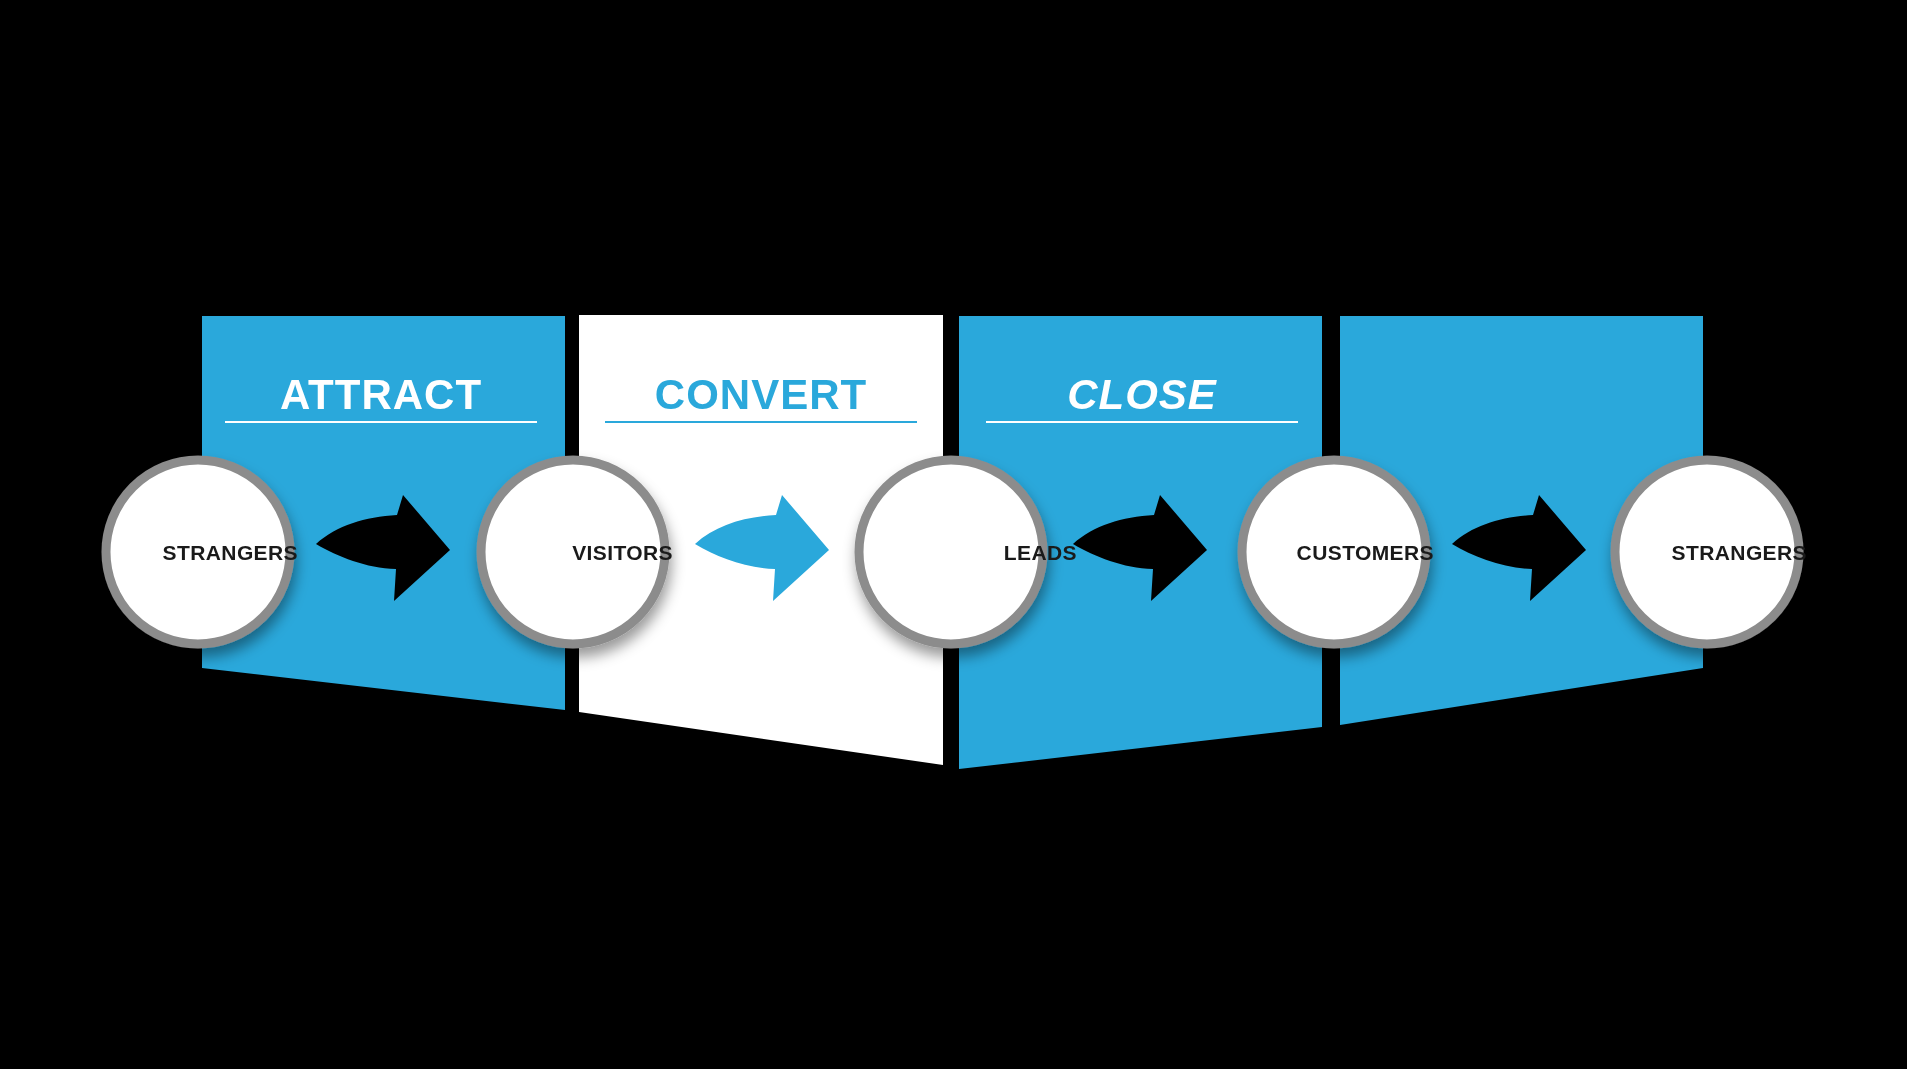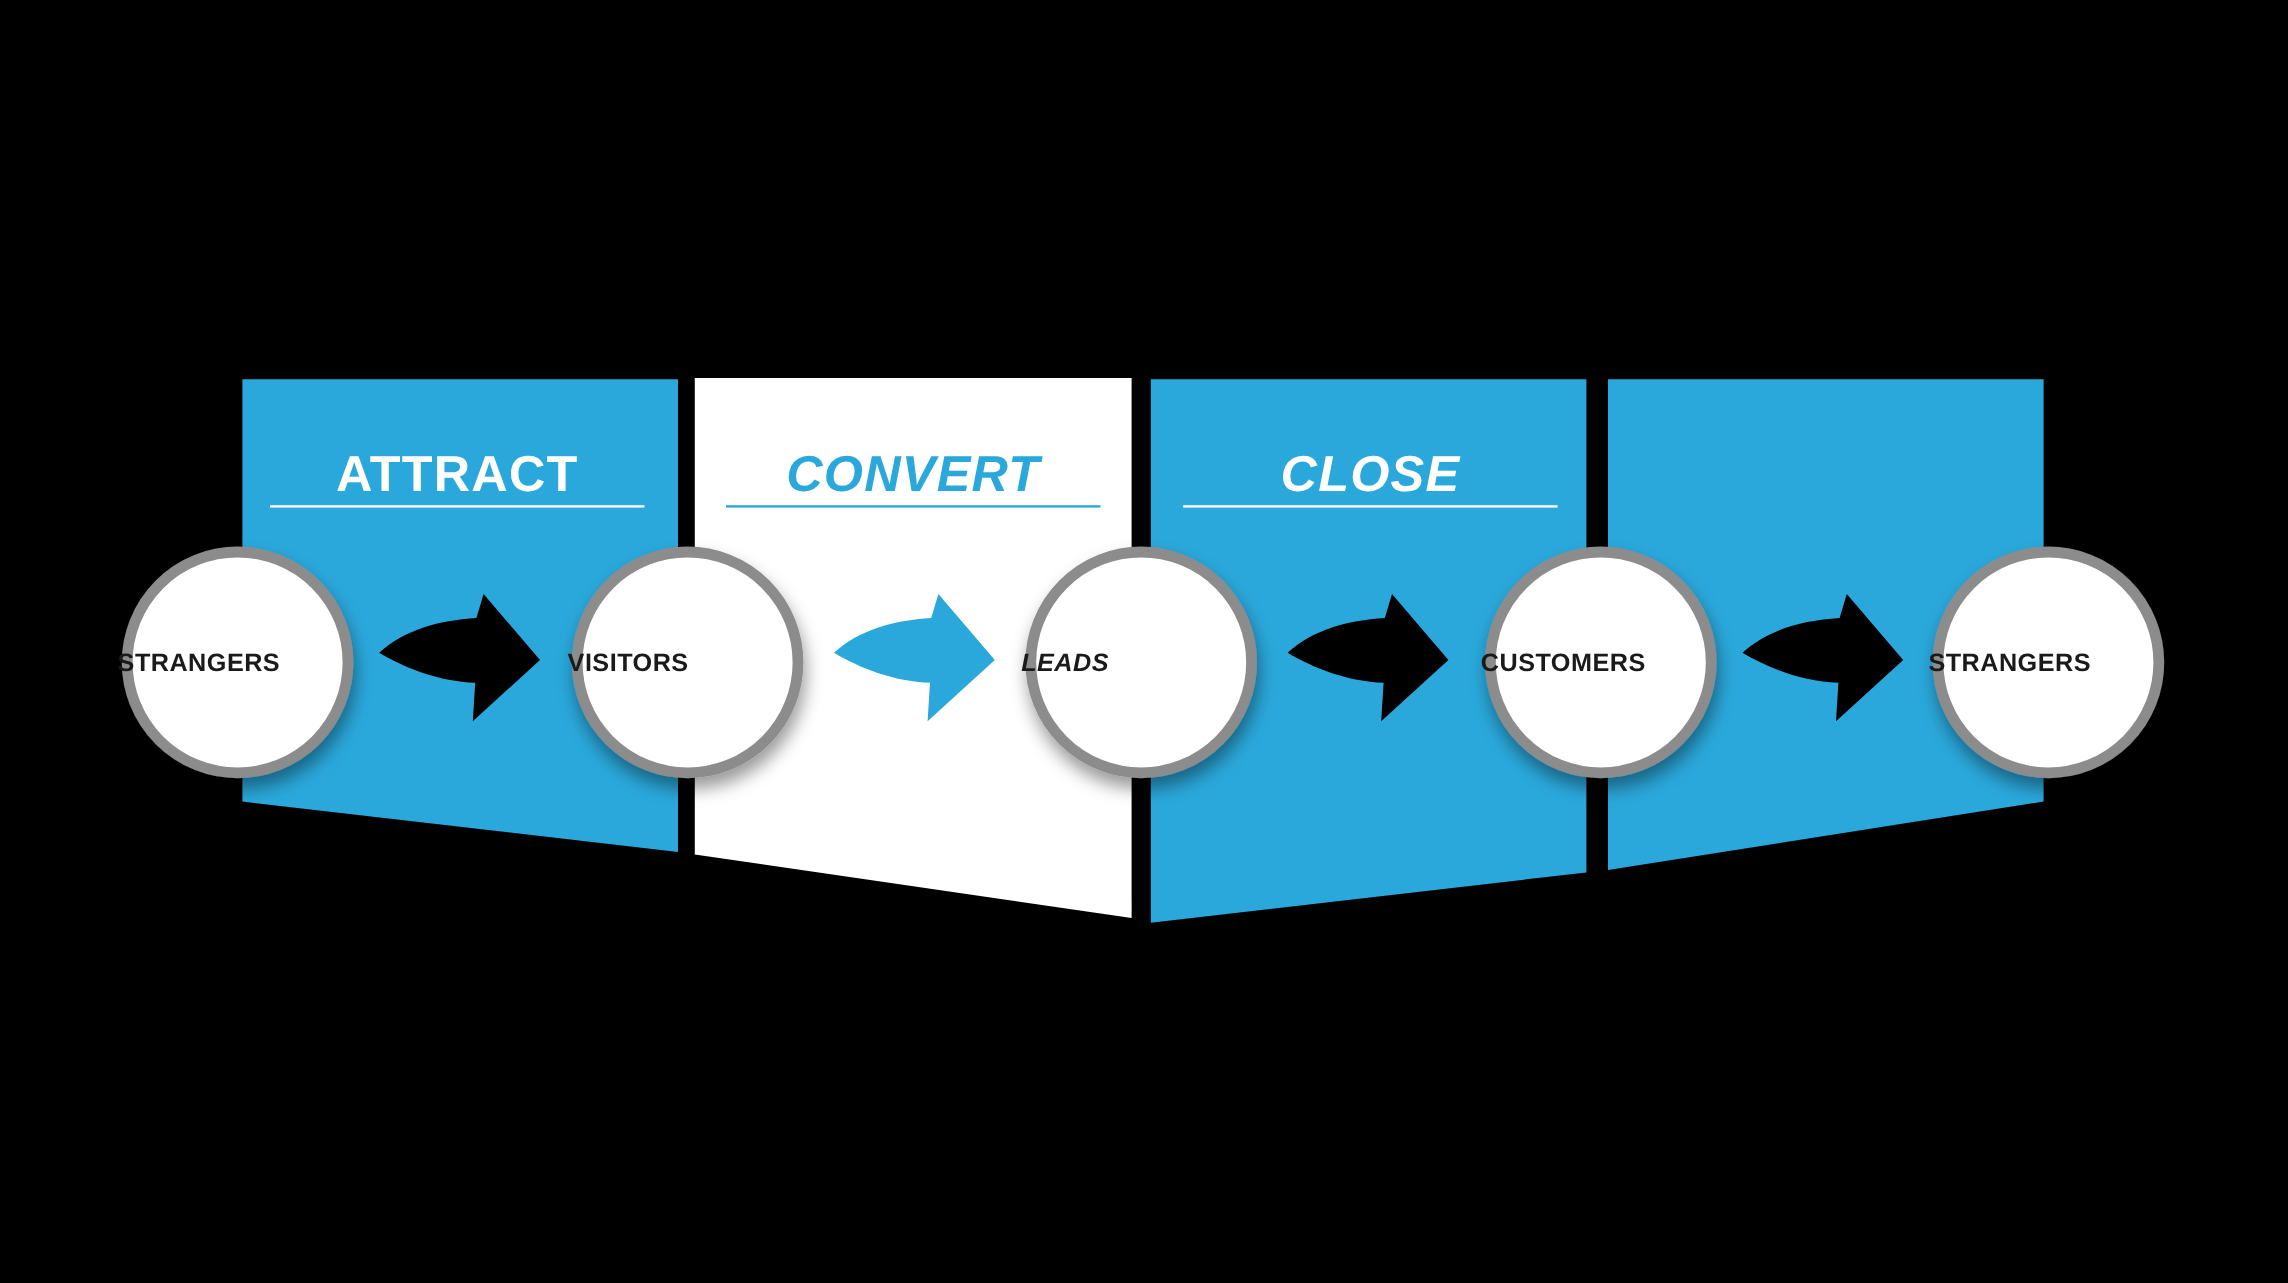--- a/index.html
+++ b/index.html
@@ -46,7 +46,6 @@
   .stage-header.accent {
     color: #2AA8DB;
     border-color: #2AA8DB;
-    font-style: italic;
   }
   .circle-label {
     position: absolute;

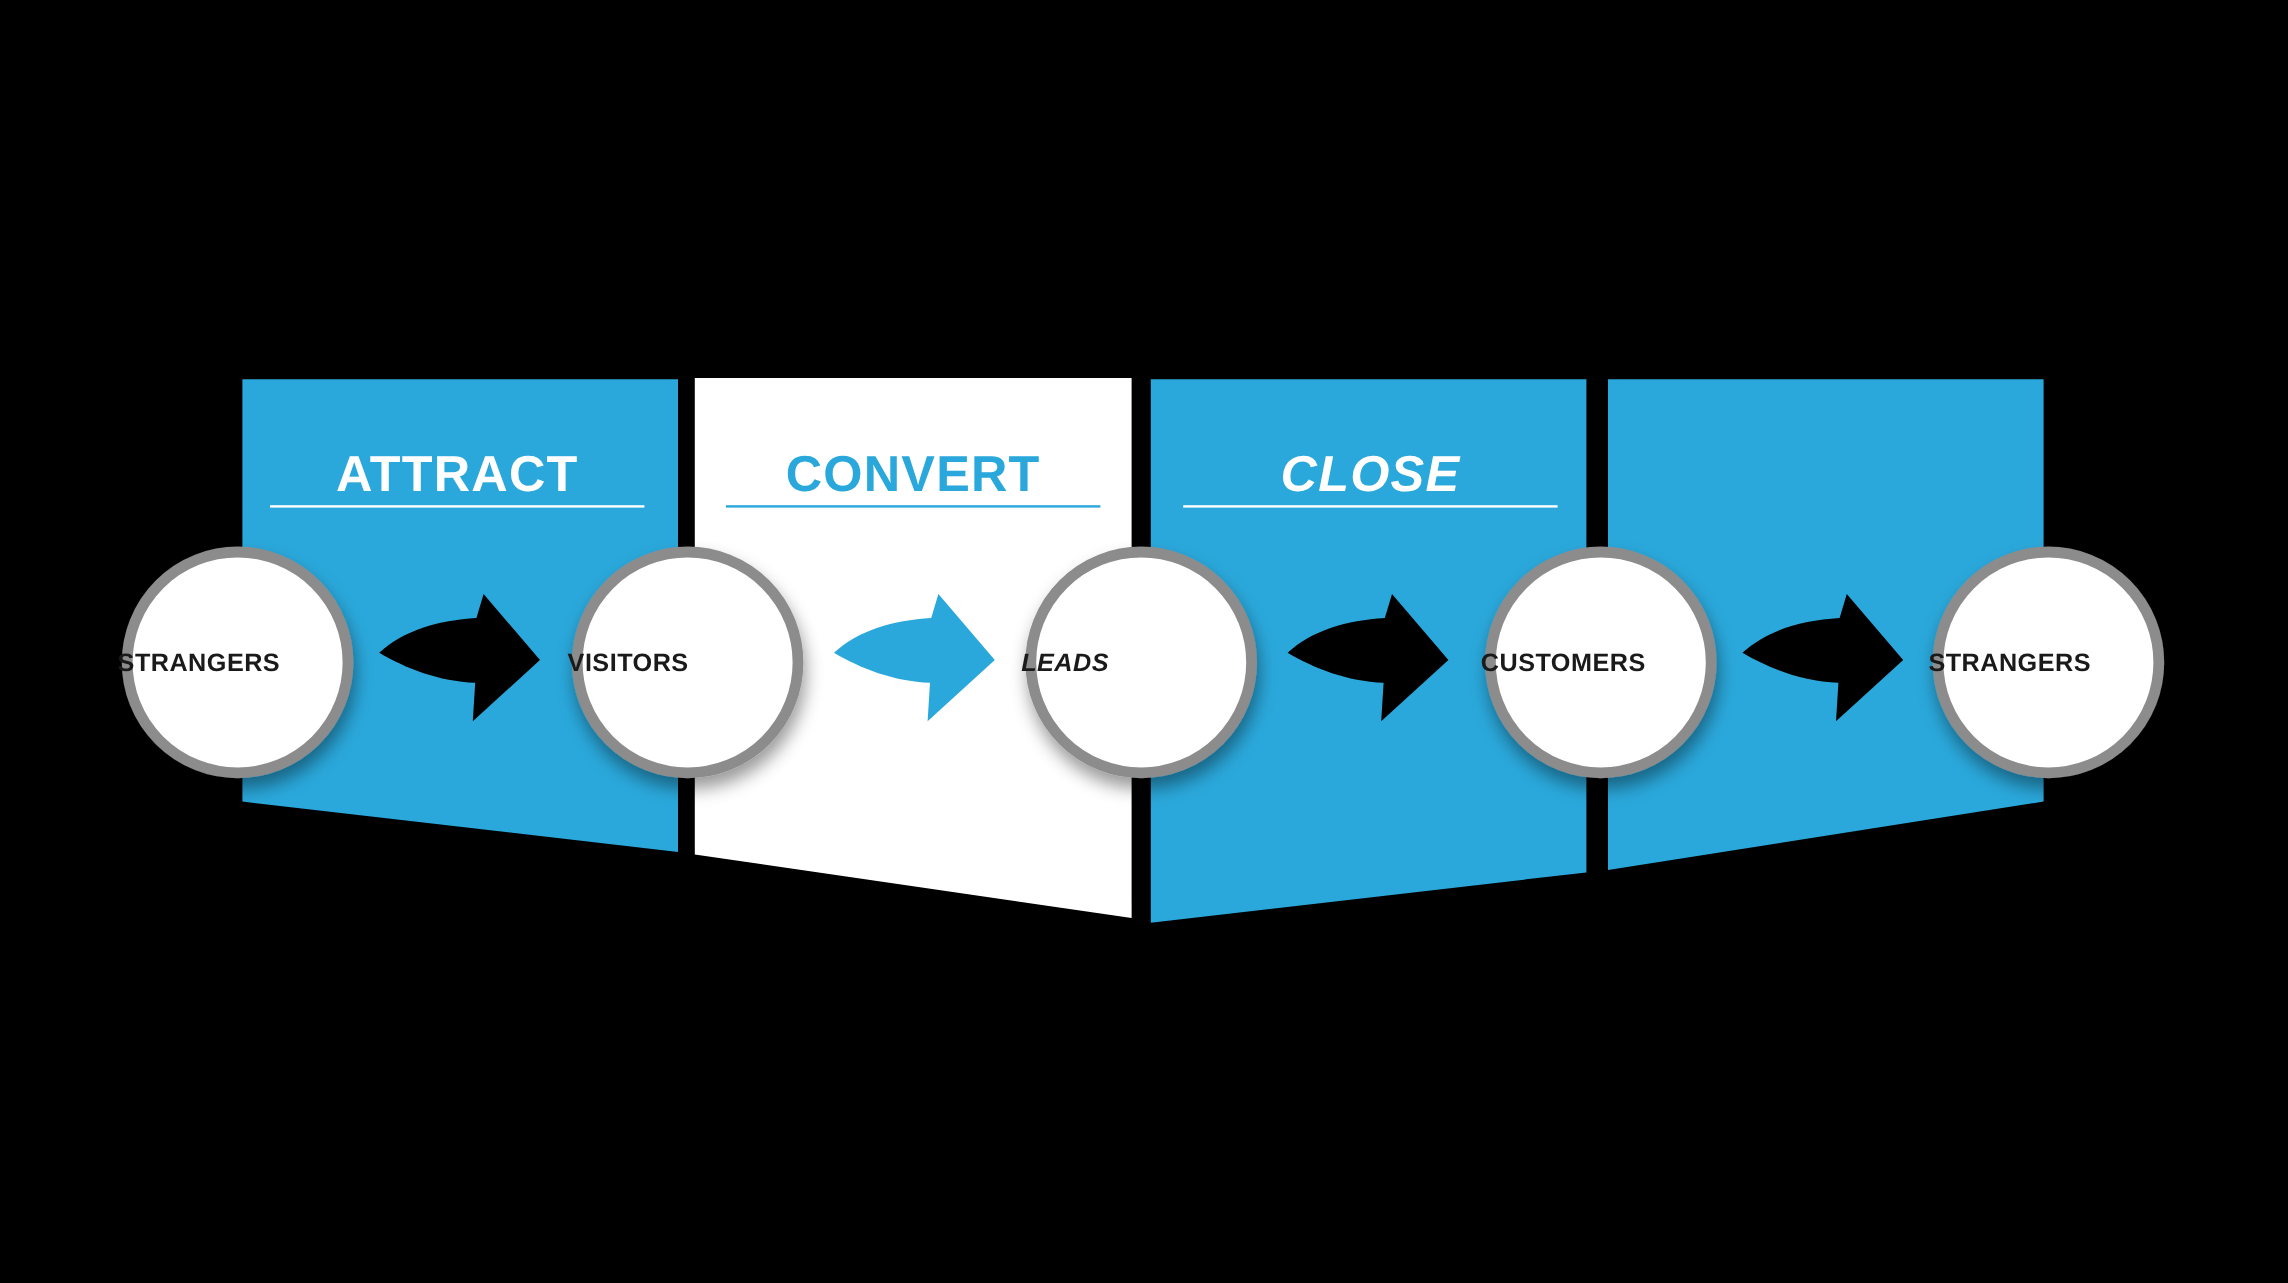--- a/index.html
+++ b/index.html
@@ -51,7 +51,7 @@
     position: absolute;
     top: 540px;
     width: 200px;
-    text-align: left;
+    text-align: right;
     font-size: 21px;
     line-height: 25px;
     font-weight: 700;

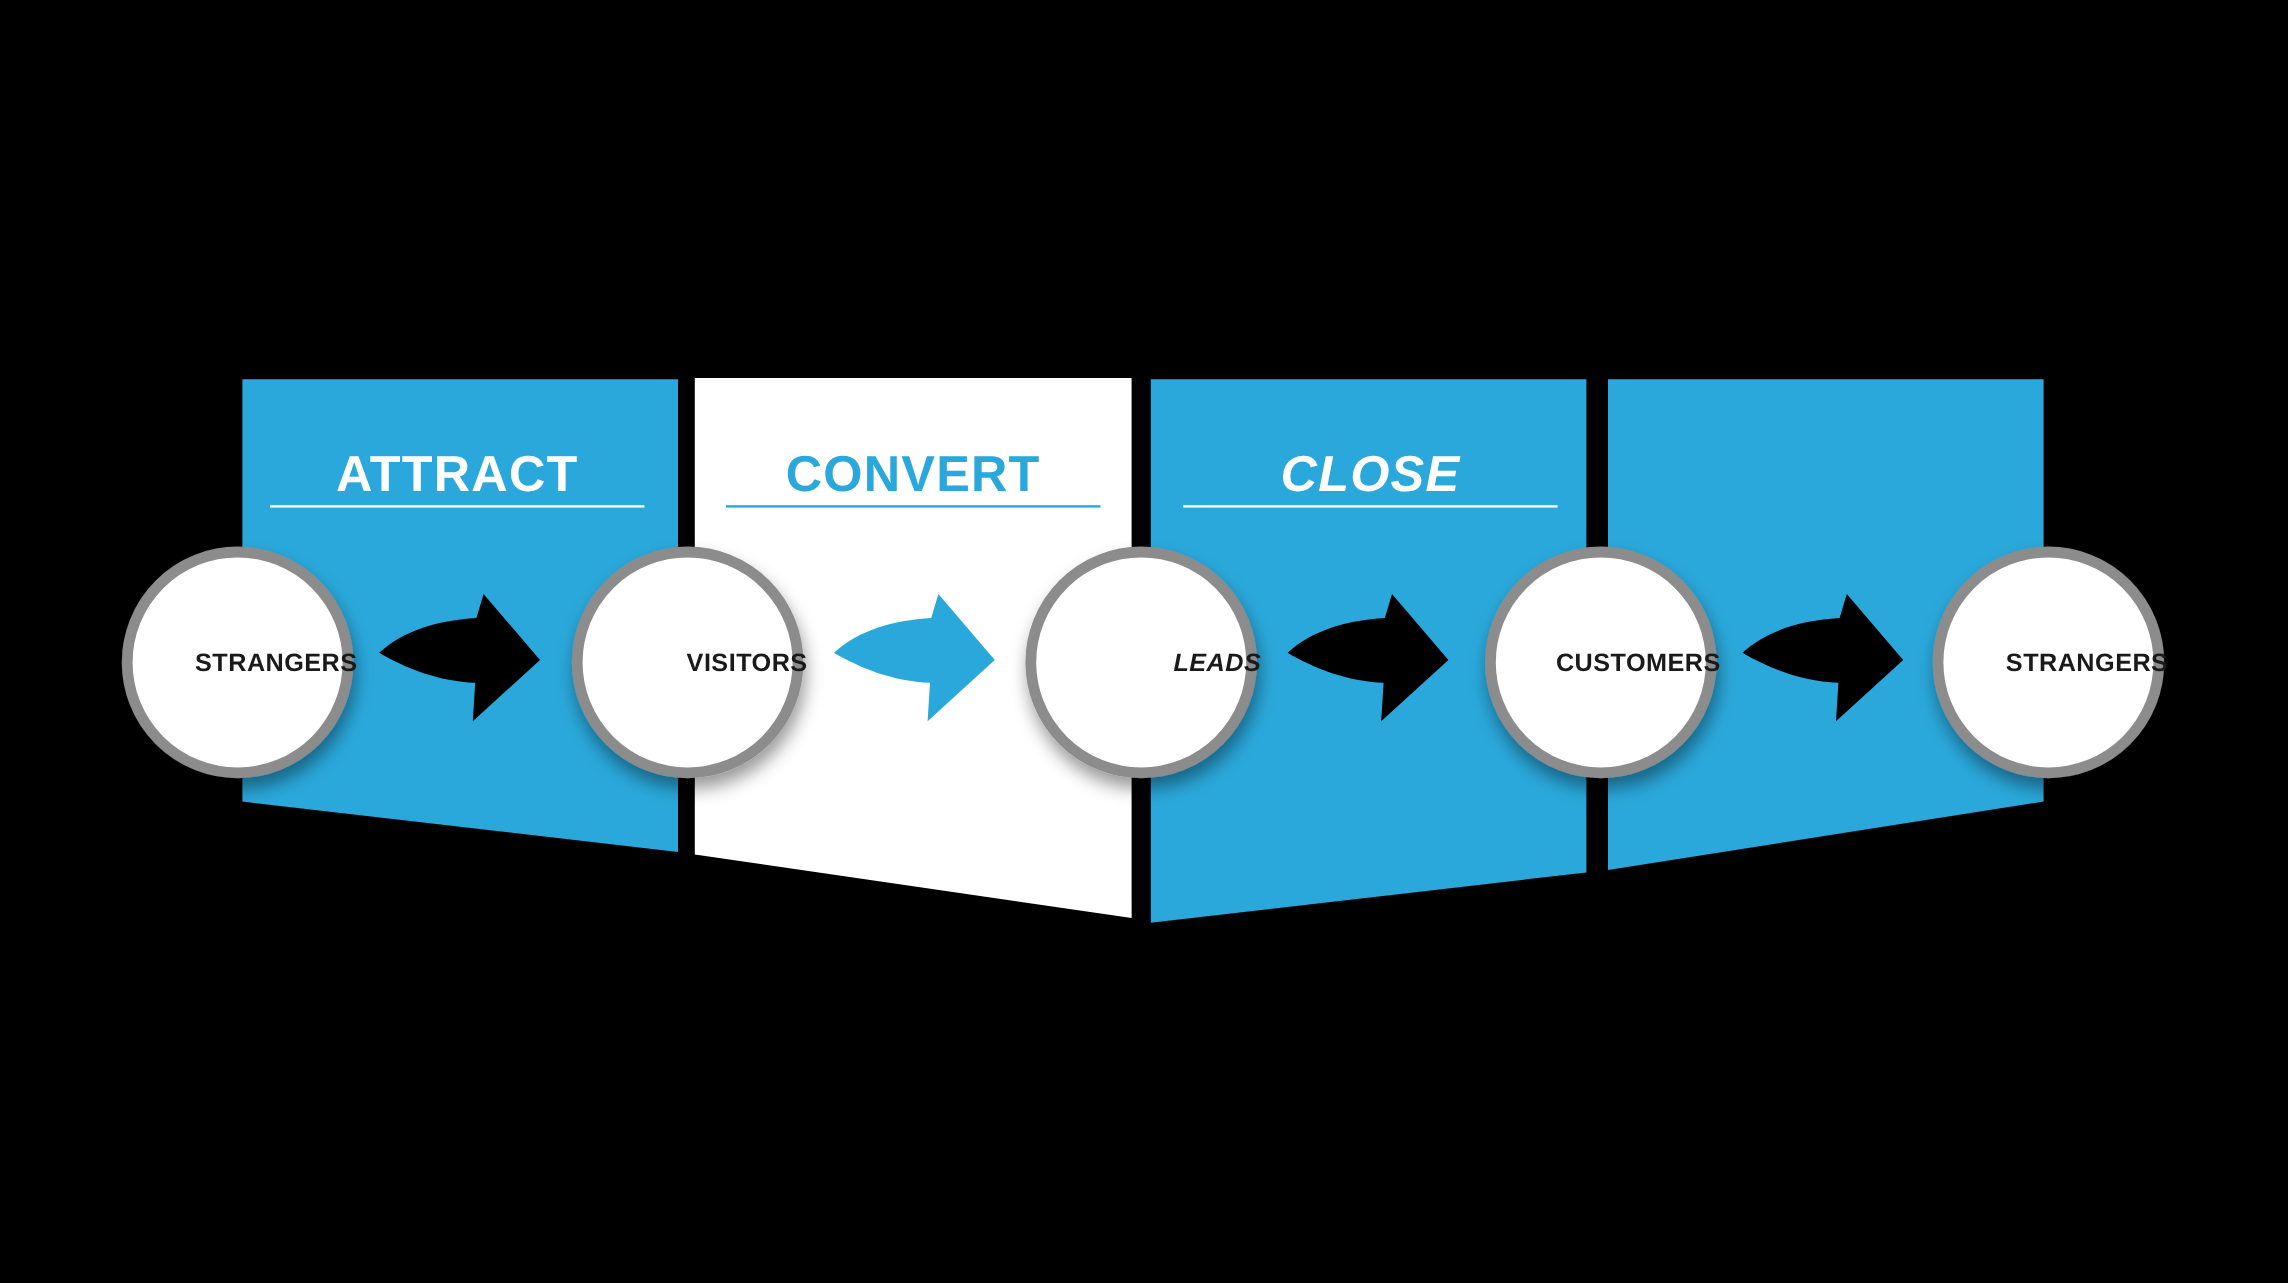--- a/index.html
+++ b/index.html
@@ -97,7 +97,7 @@
 
   <div class="circle-label" style="left:98px;">STRANGERS</div>
   <div class="circle-label" style="left:473px;">VISITORS</div>
-  <div class="circle-label" style="left:851px;font-style:italic;">LEADS</div>
+  <div class="circle-label" style="left:877px;">LEADS</div>
   <div class="circle-label" style="left:1234px;">CUSTOMERS</div>
   <div class="circle-label" style="left:1607px;">STRANGERS</div>
 

